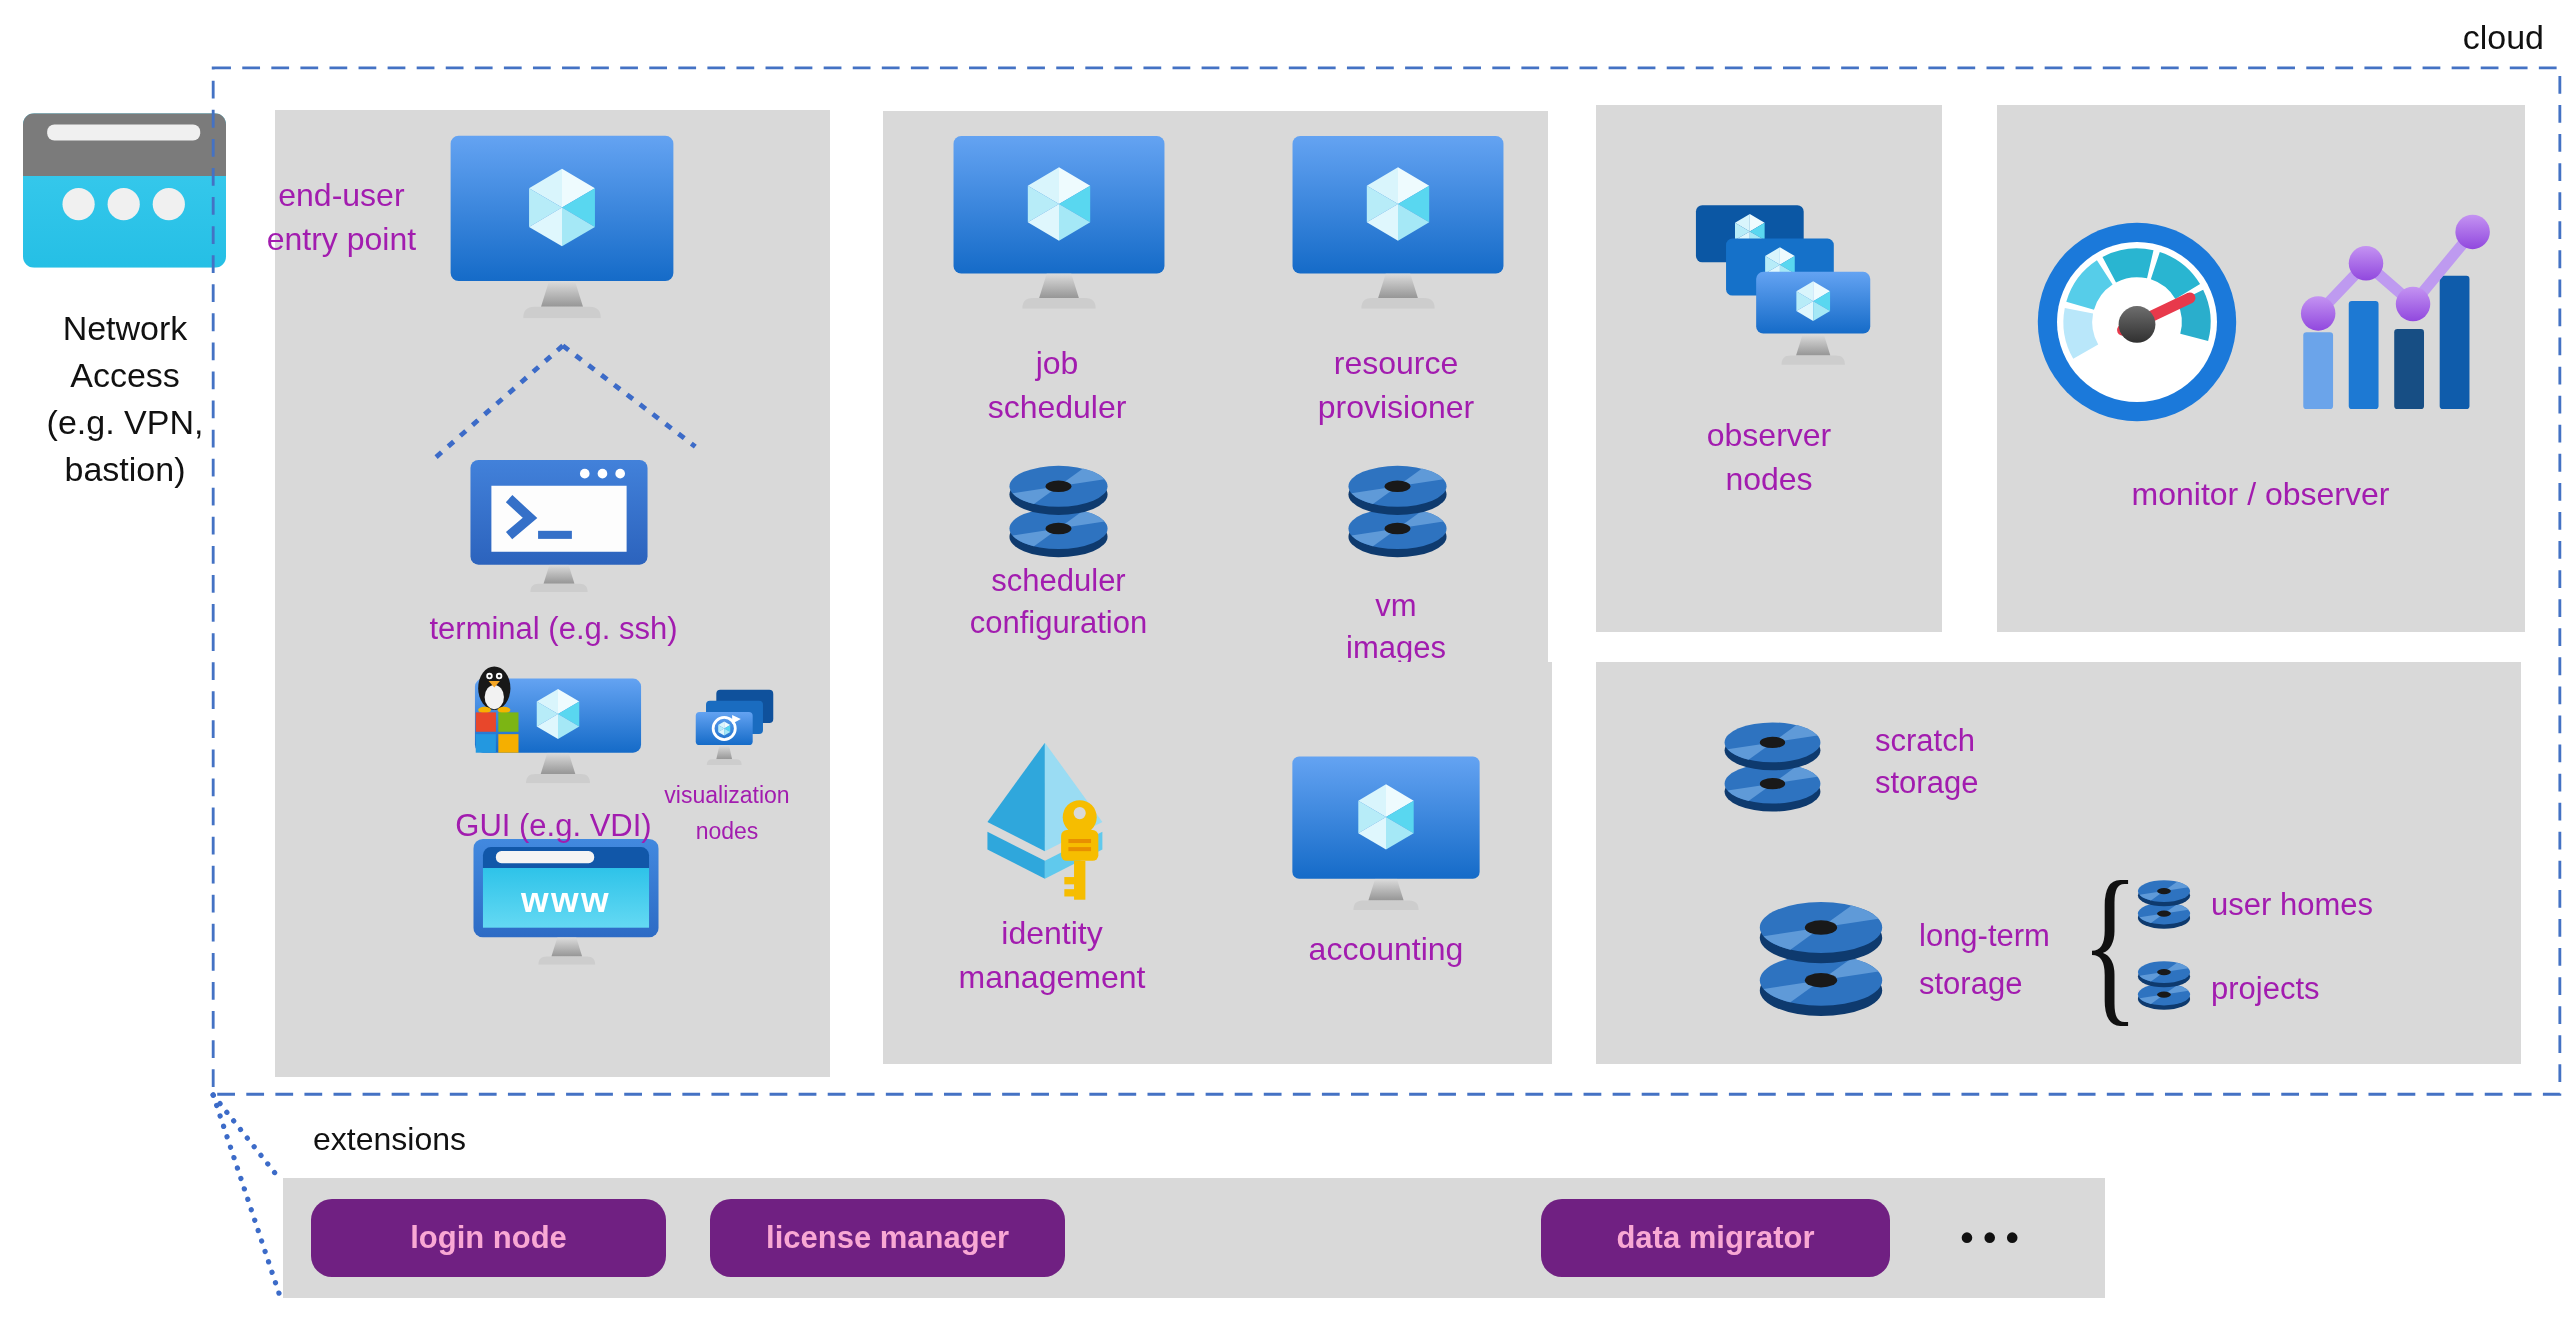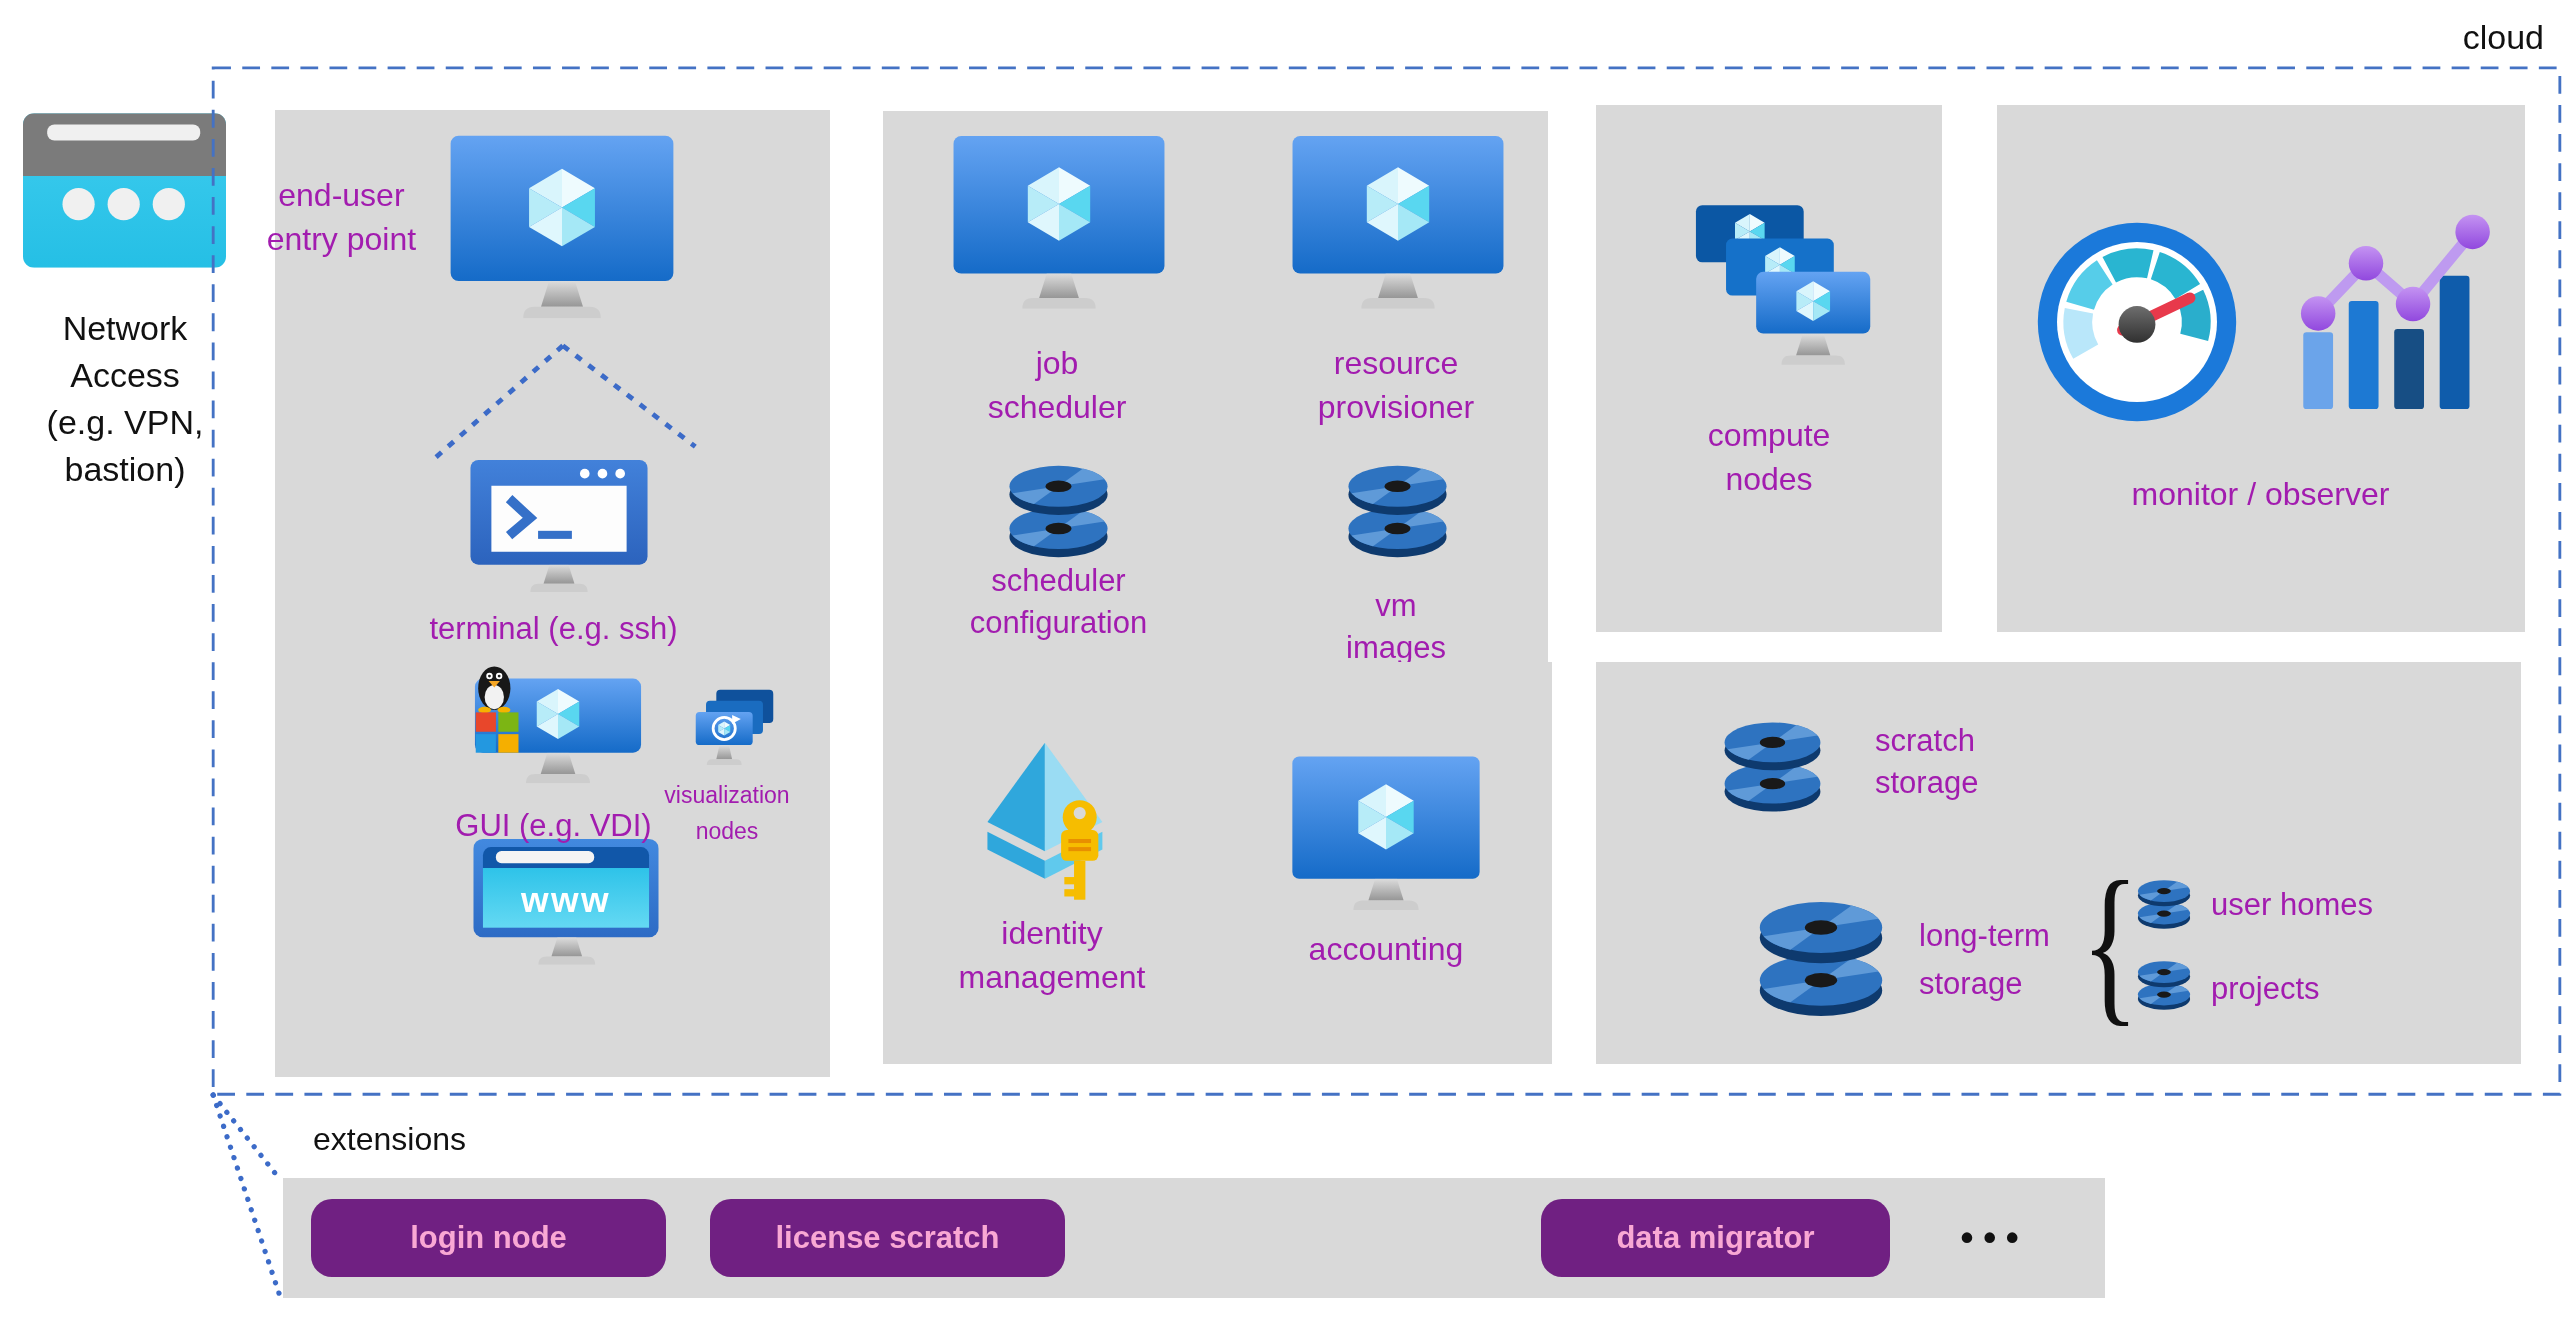--- a/index.html
+++ b/index.html
@@ -301,7 +301,7 @@
     <svg class="icon" style="left:73px; top:90px;" width="206" height="198" viewBox="0 0 255 245">
         <use href="#sym-compute"></use>
       </svg>
-    <div class="lbl big" style="left:52px; top:308px; width:242px;">compute
+    <div class="lbl big" style="left:52px; top:308px; width:242px;">observer
 nodes</div>
   </div>
 

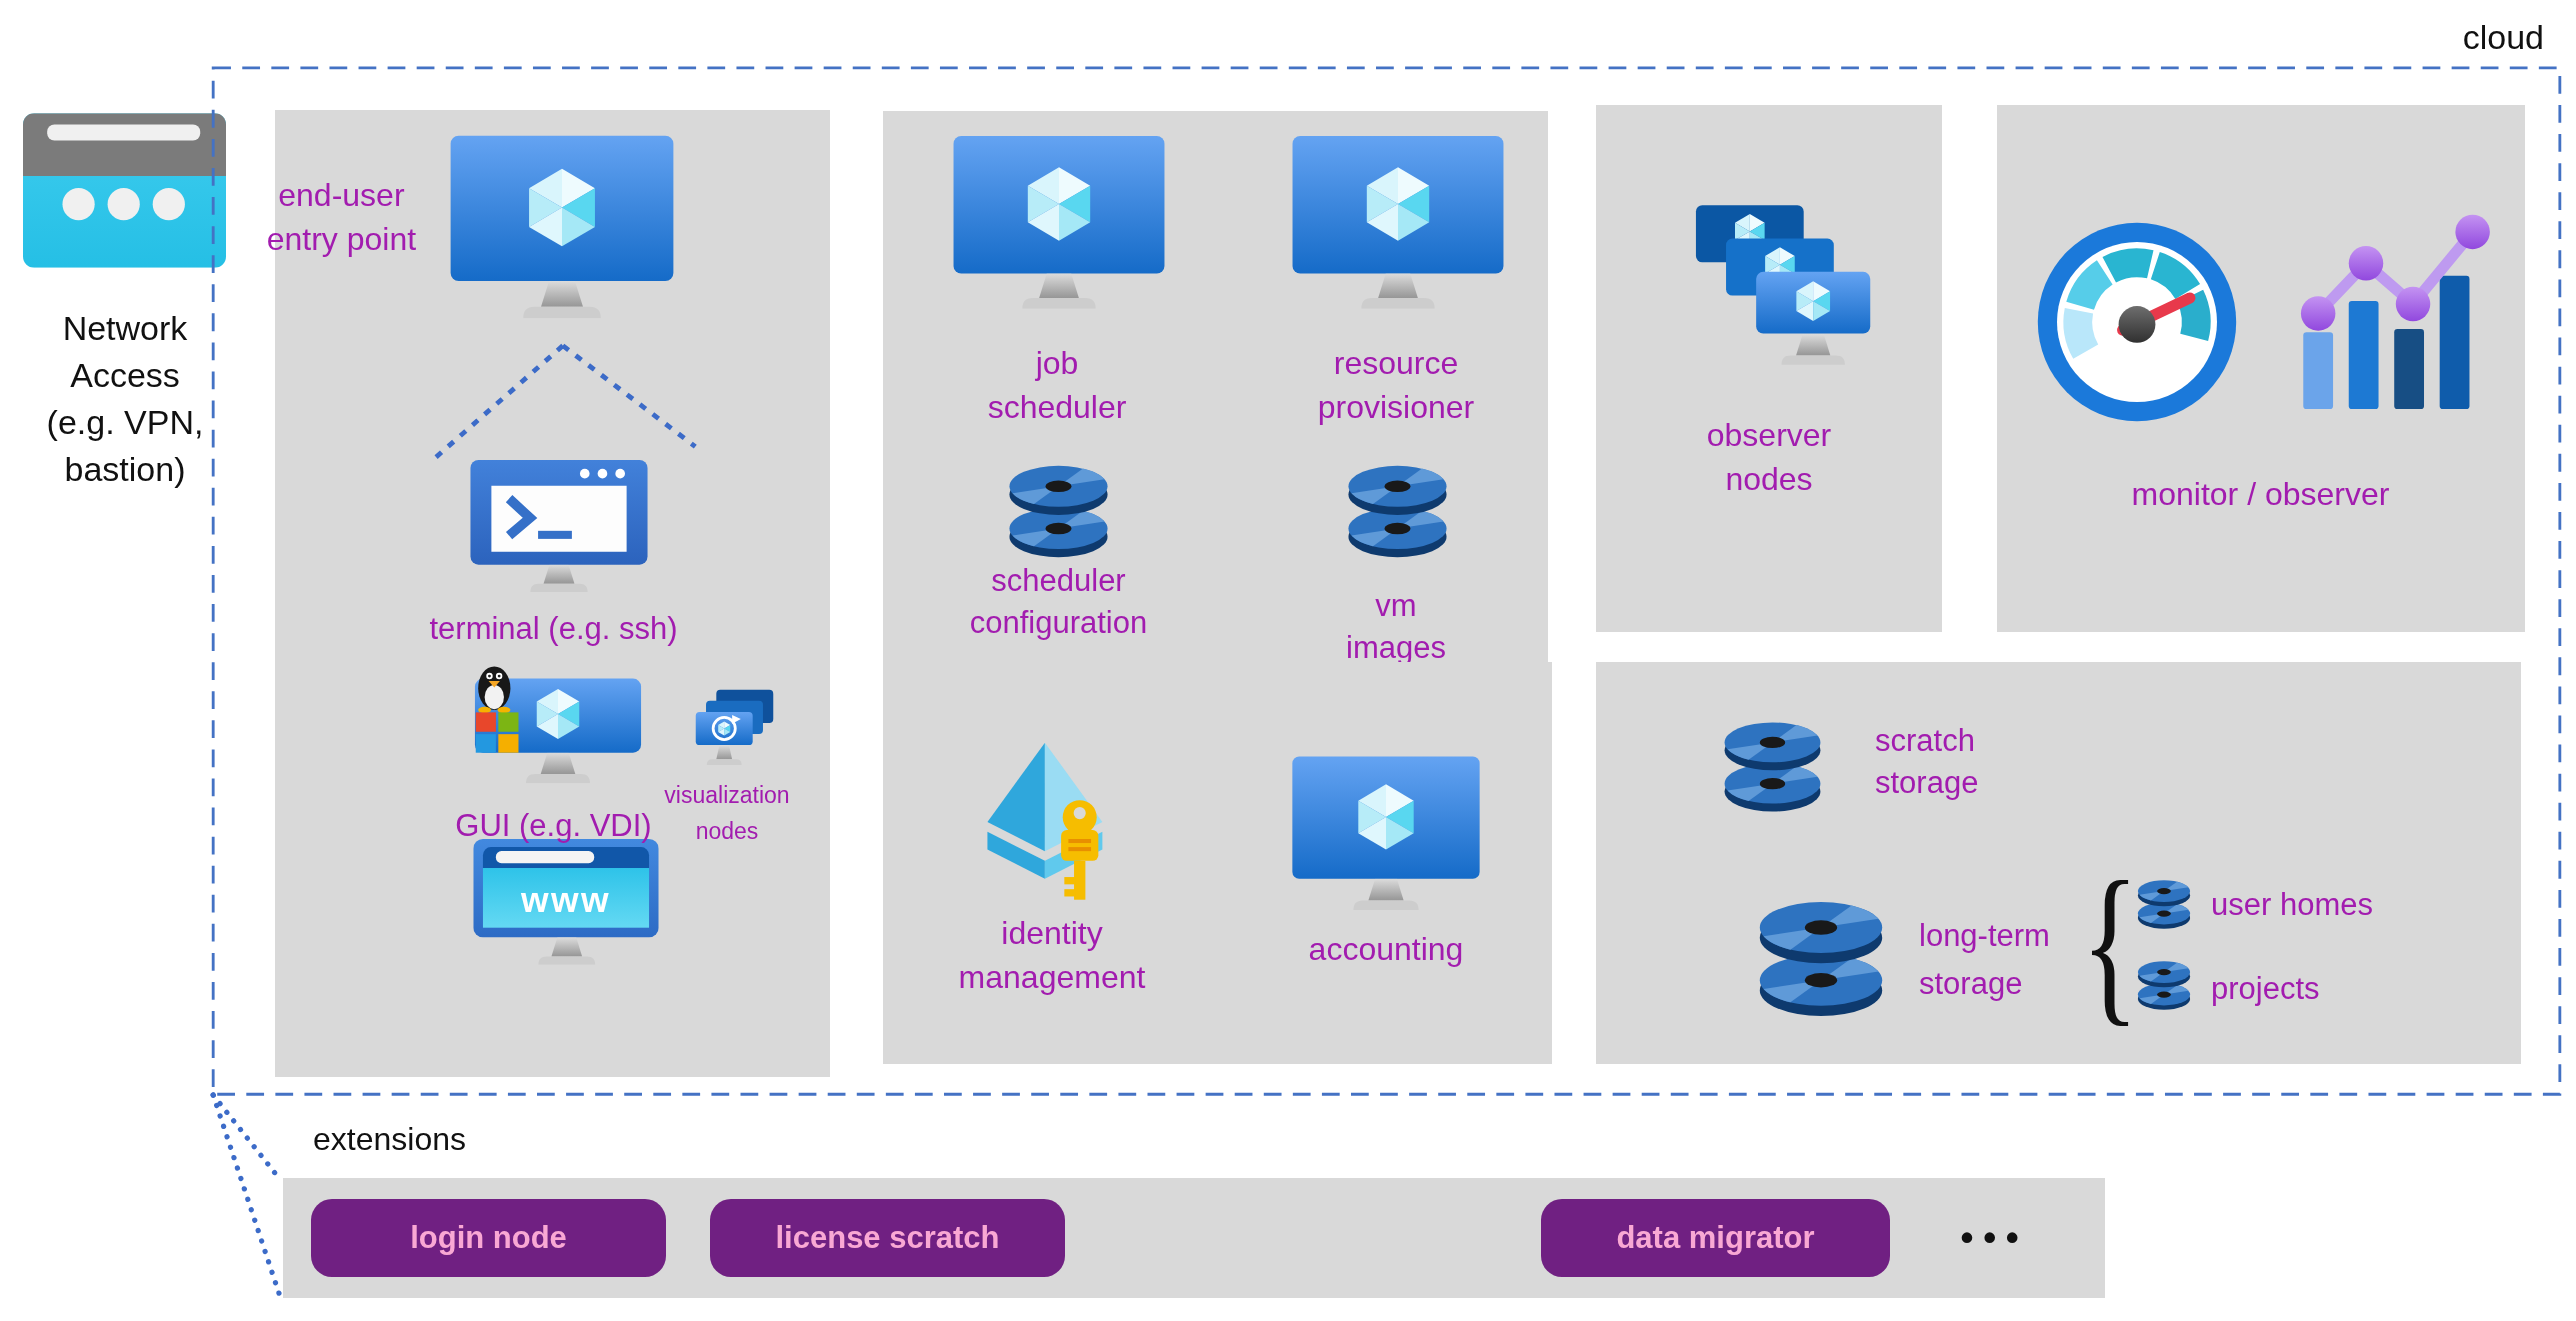--- a/index.html
+++ b/index.html
@@ -352,7 +352,7 @@
   <div class="ext-lbl">extensions</div>
   <div class="ext-bar">
     <div class="ext-btn" style="left:28px; width:355px;">login node</div>
-    <div class="ext-btn" style="left:427px; width:355px;">license scratch</div>
+    <div class="ext-btn" style="left:427px; width:355px;">license manager</div>
     <div class="ext-btn" style="left:1258px; width:349px;">data migrator</div>
     <div class="ext-more">•••</div>
   </div>

